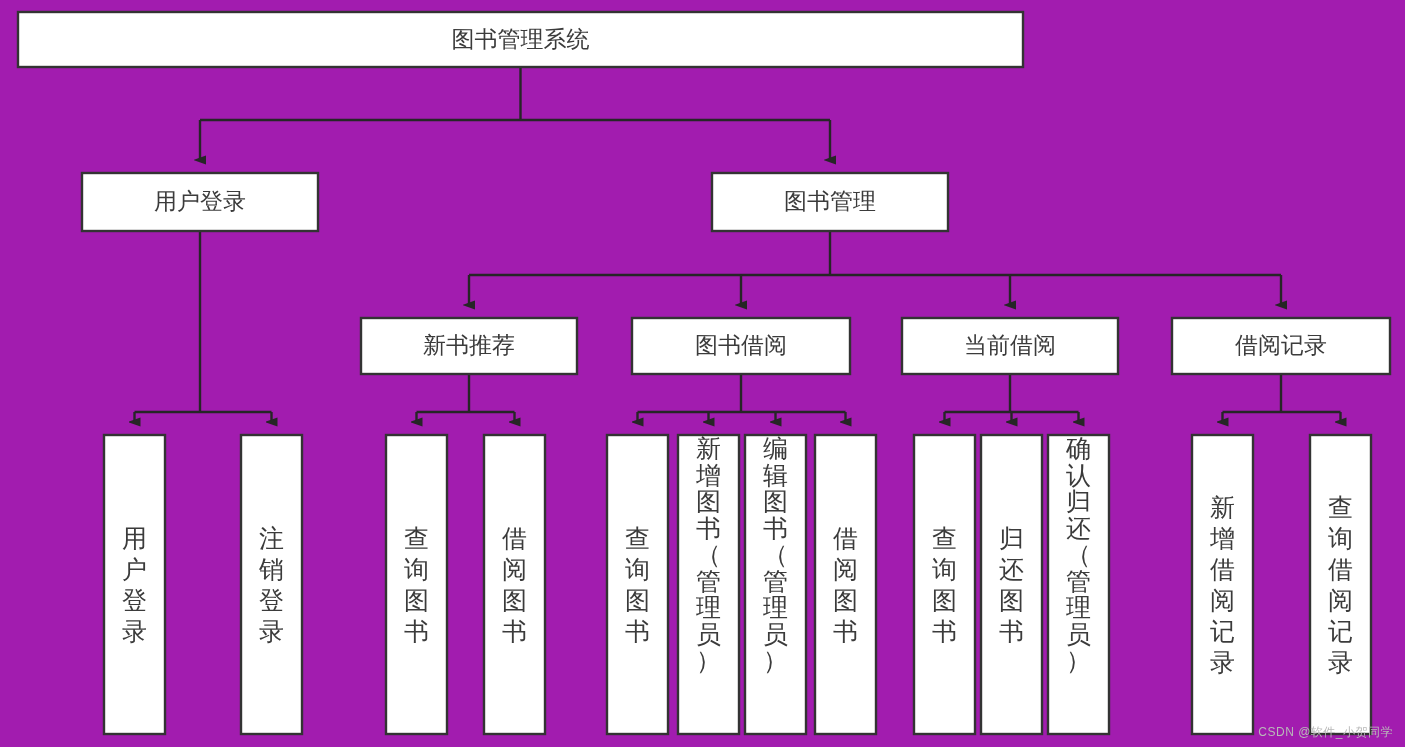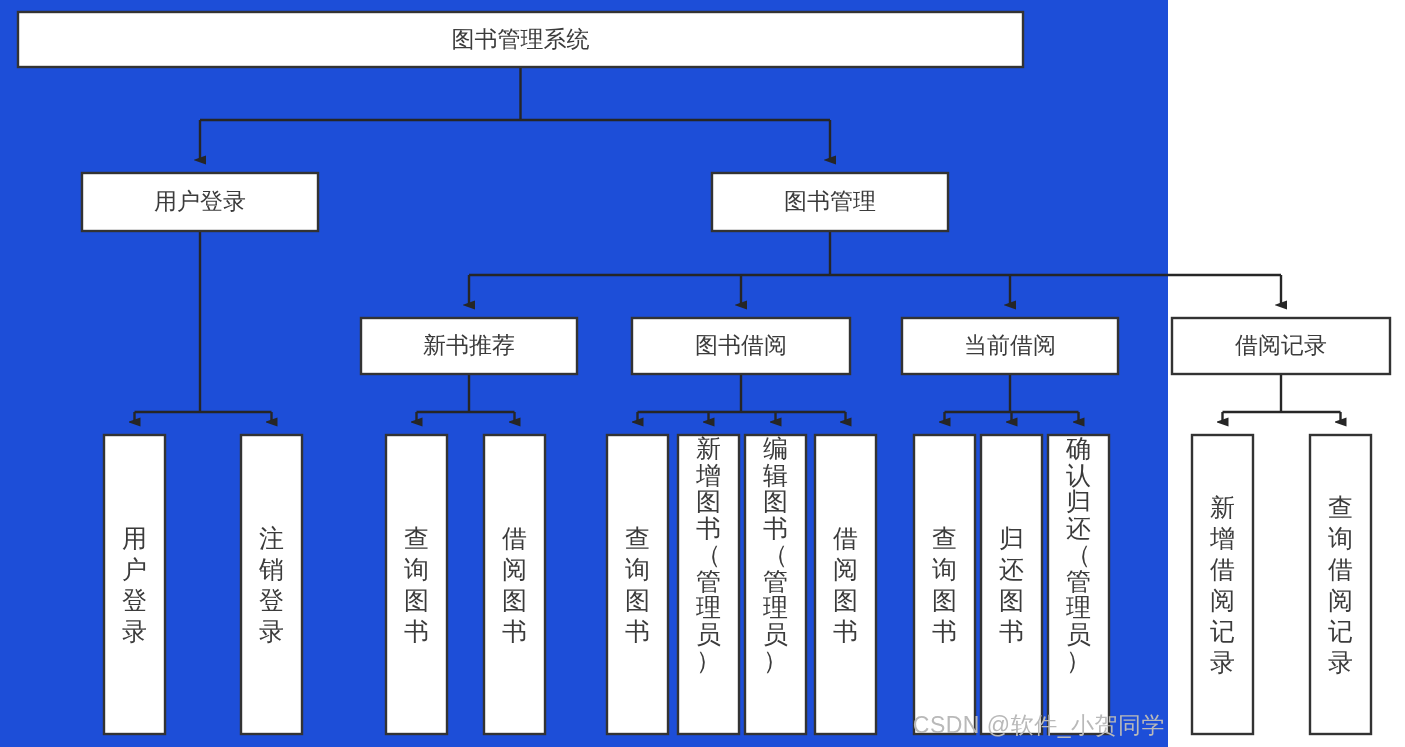--- a/index.html
+++ b/index.html
@@ -15,9 +15,9 @@
   }
   #diagram-root {
     position: relative;
-    width: 1168px;
+    width: 1405px;
     height: 747px;
-    background: #1d4ed8;
+    background: #a21caf;
   }
   svg.diagram {
     position: absolute;

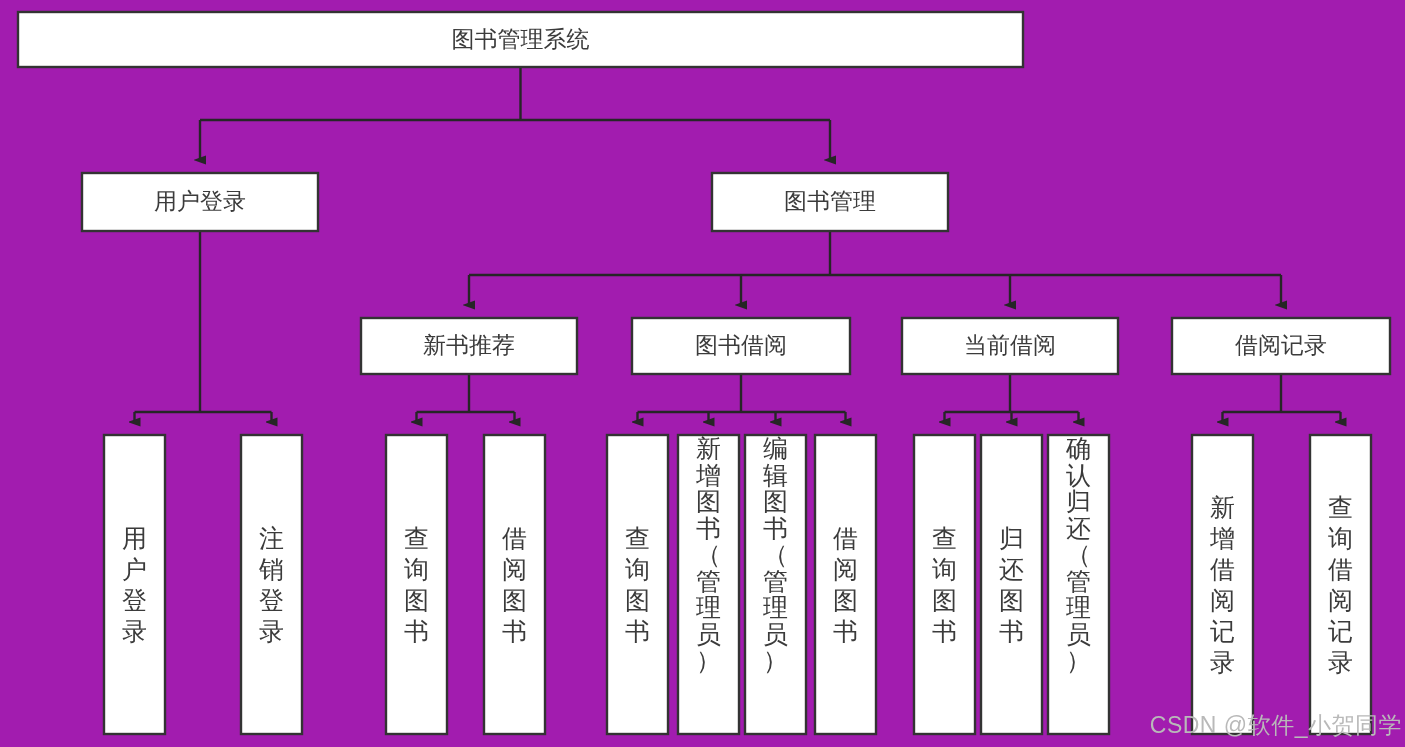--- a/index.html
+++ b/index.html
@@ -56,10 +56,10 @@
   }
   .watermark {
     position: absolute;
-    right: 3px;
+    right: 12px;
     bottom: 6px;
     font-family: "Liberation Sans", "DejaVu Sans", sans-serif;
-    font-size: 23px;
+    font-size: 12px;
     color: #b9b9b9;
     white-space: nowrap;
     letter-spacing: 0.5px;

